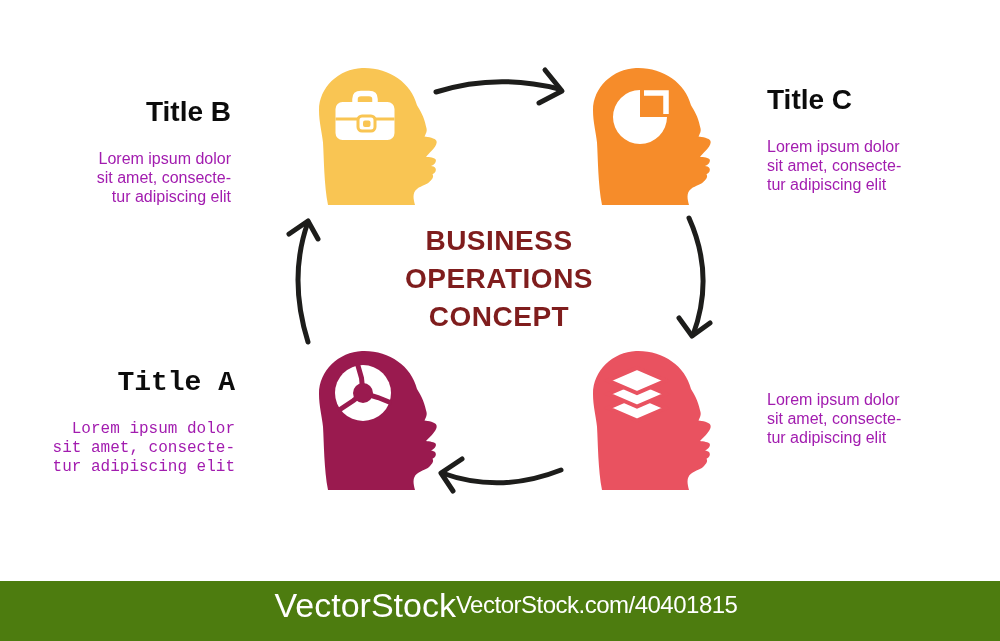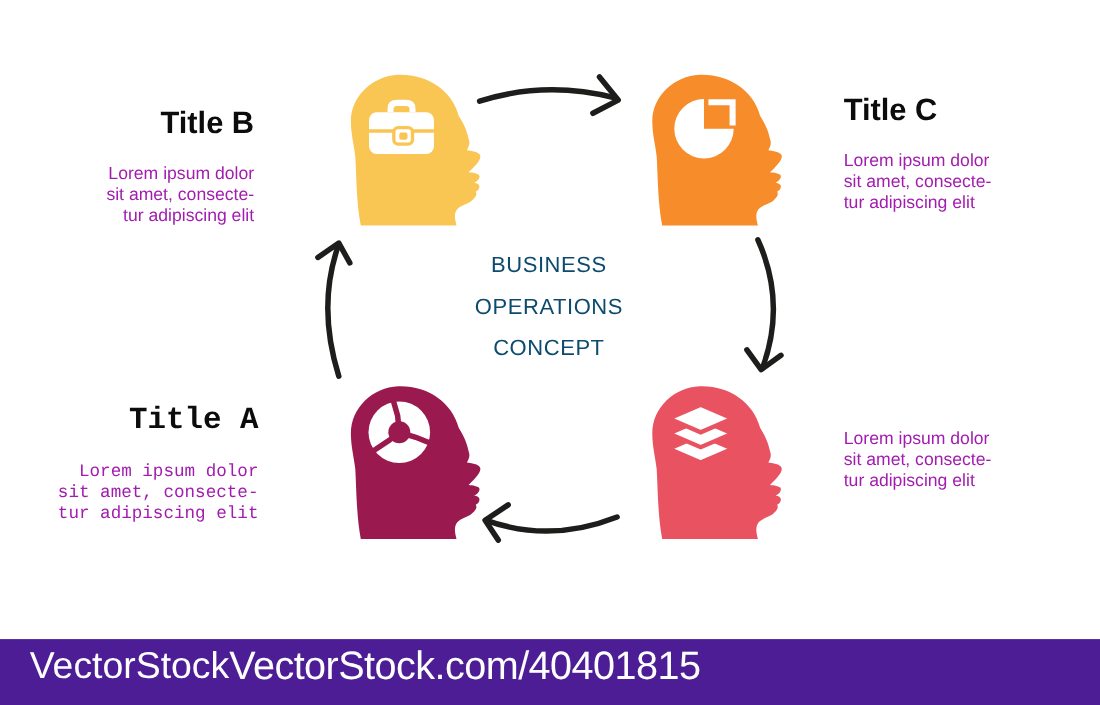--- a/index.html
+++ b/index.html
@@ -18,7 +18,7 @@
 
   
   .center-title{position:absolute;left:344px;top:222px;width:310px;text-align:center;
-                font-size:20px;line-height:38px;font-weight:400;letter-spacing:0.5px;color:#0c4a6e;}
+                font-size:28px;line-height:38px;font-weight:700;letter-spacing:0.5px;color:#7f1d1d;}
 
   
   .bar{position:absolute;left:0;right:0;bottom:0;height:60px;background:#4c1d95;

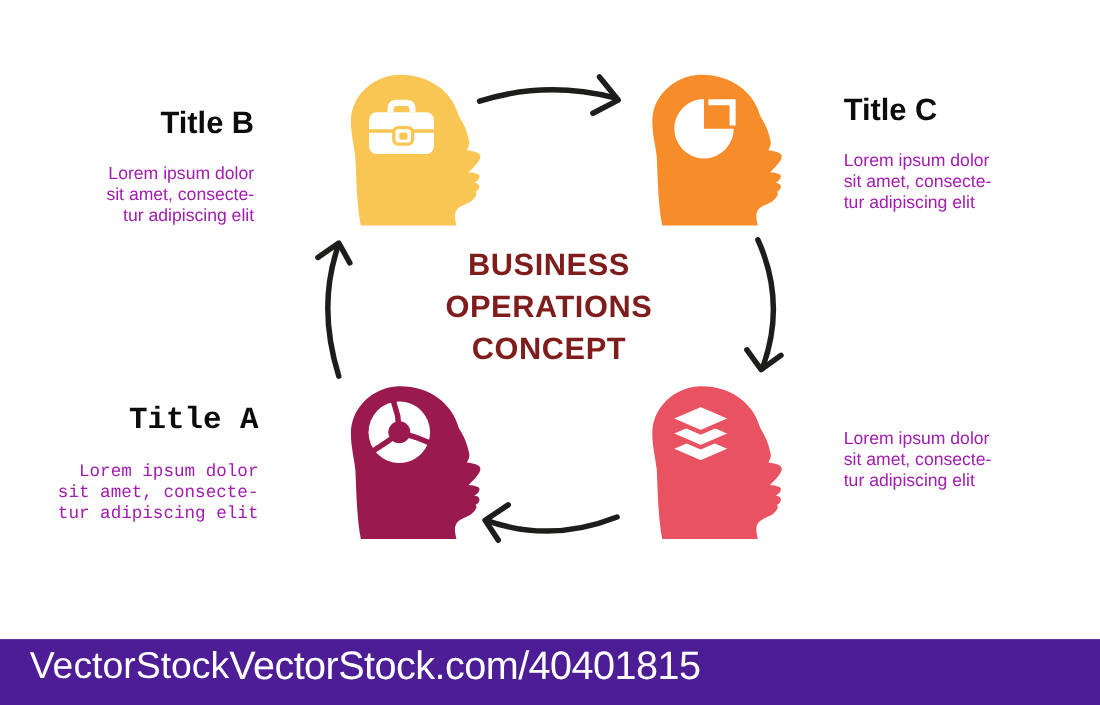--- a/index.html
+++ b/index.html
@@ -21,8 +21,8 @@
                 font-size:28px;line-height:38px;font-weight:700;letter-spacing:0.5px;color:#7f1d1d;}
 
   
-  .bar{position:absolute;left:0;right:0;bottom:0;height:60px;background:#4c1d95;
-       display:flex;justify-content:flex-start;align-items:center;
+  .bar{position:absolute;left:0;right:0;bottom:0;height:60px;background:#4d7c0f;
+       display:flex;justify-content:center;align-items:center;
        padding:0 15px 12px 27px;box-sizing:border-box;}
   .bar .brand{color:#fff;font-size:34px;letter-spacing:0;}
   .bar .credit{color:#fff;font-size:36px;letter-spacing:-0.5px;}

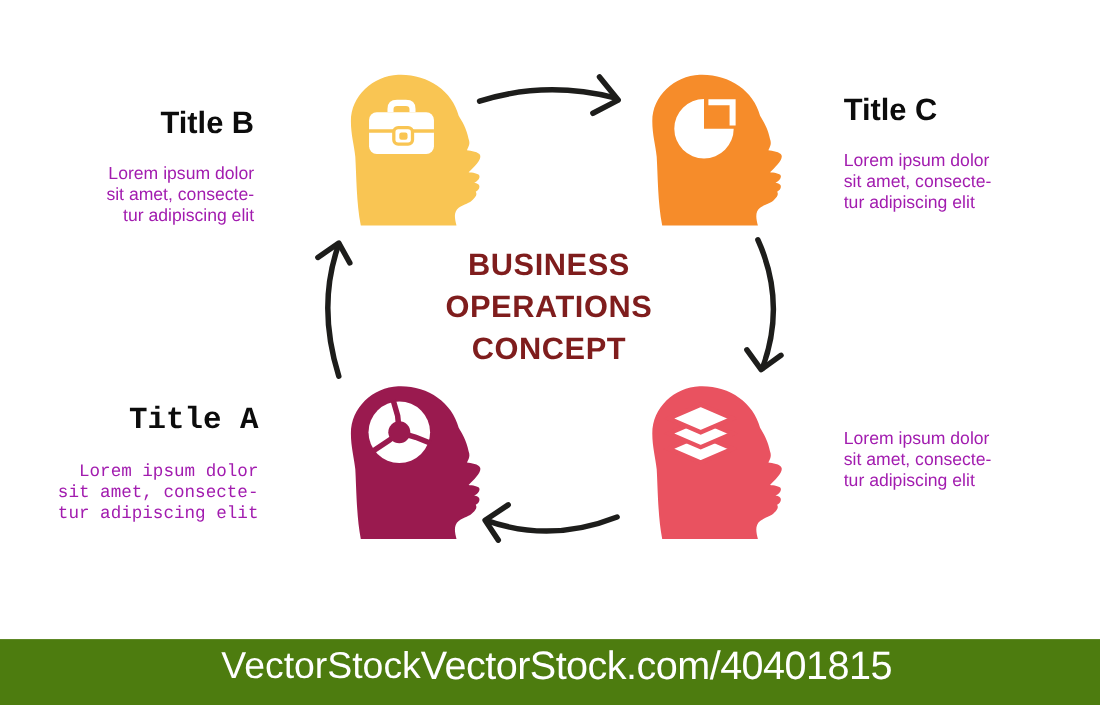--- a/index.html
+++ b/index.html
@@ -25,7 +25,7 @@
        display:flex;justify-content:center;align-items:center;
        padding:0 15px 12px 27px;box-sizing:border-box;}
   .bar .brand{color:#fff;font-size:34px;letter-spacing:0;}
-  .bar .credit{color:#fff;font-size:36px;letter-spacing:-0.5px;}
+  .bar .credit{color:#fff;font-size:24px;letter-spacing:-0.5px;}
 </style>
 </head>
 <body>

